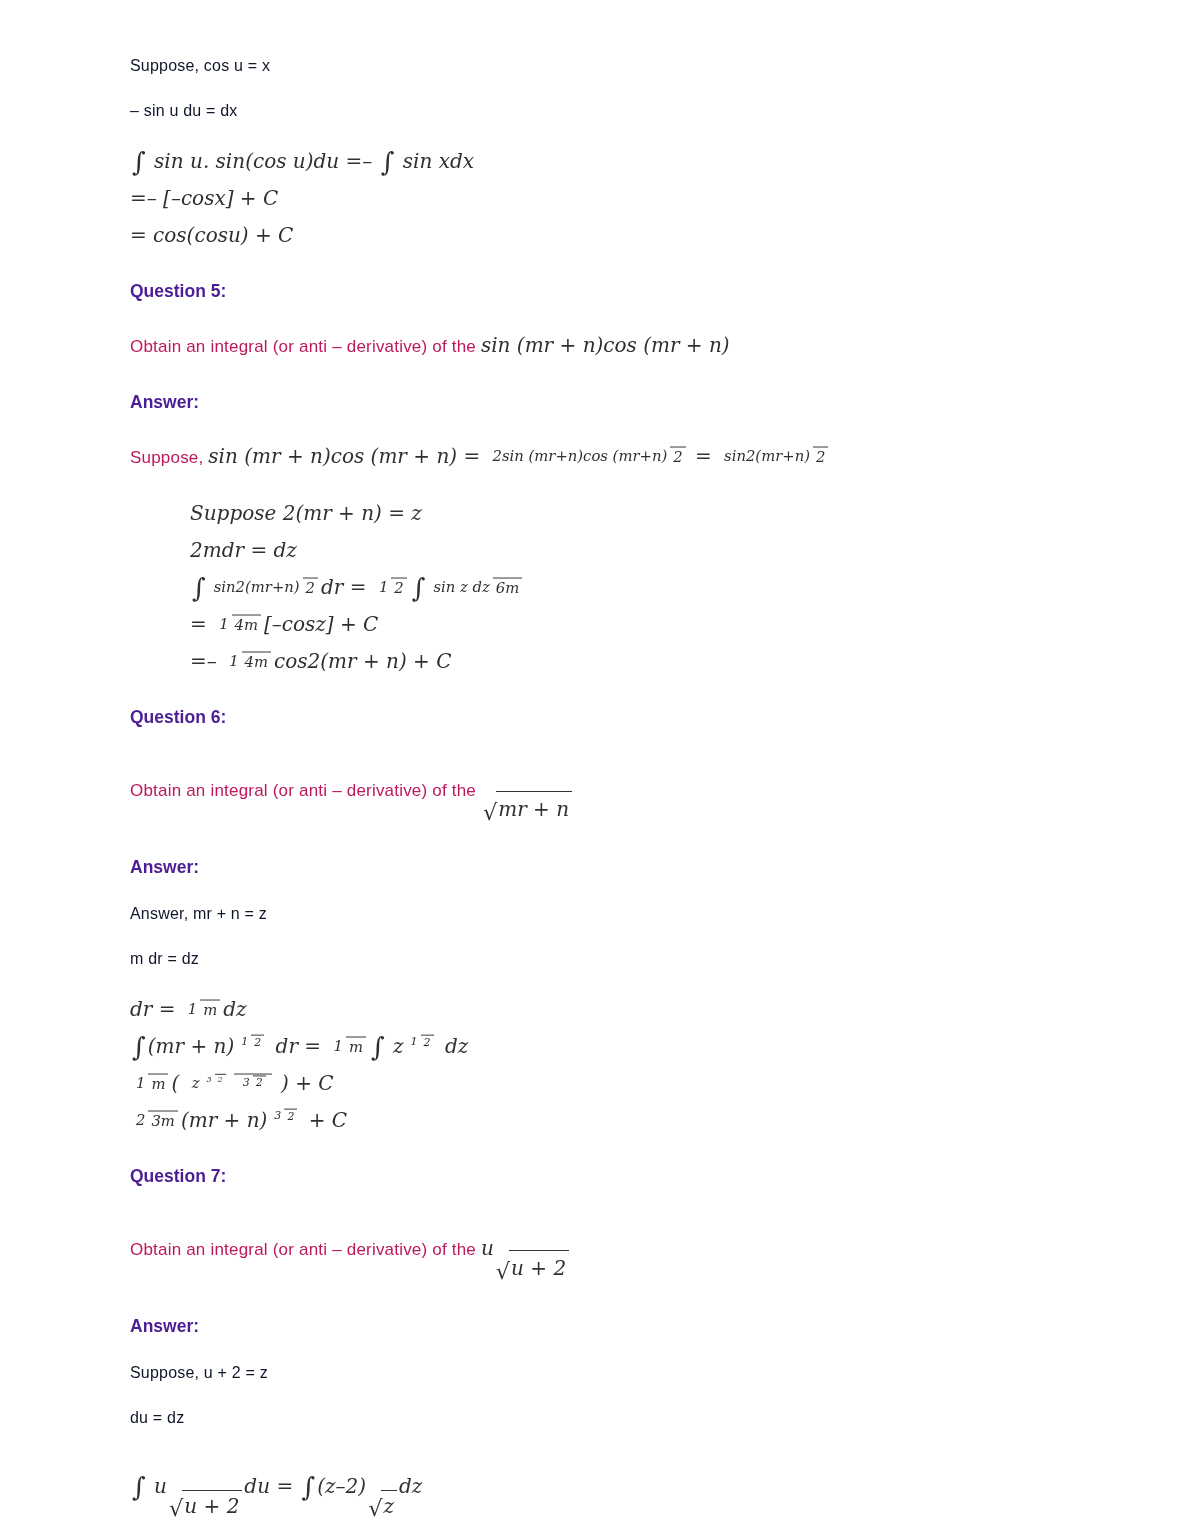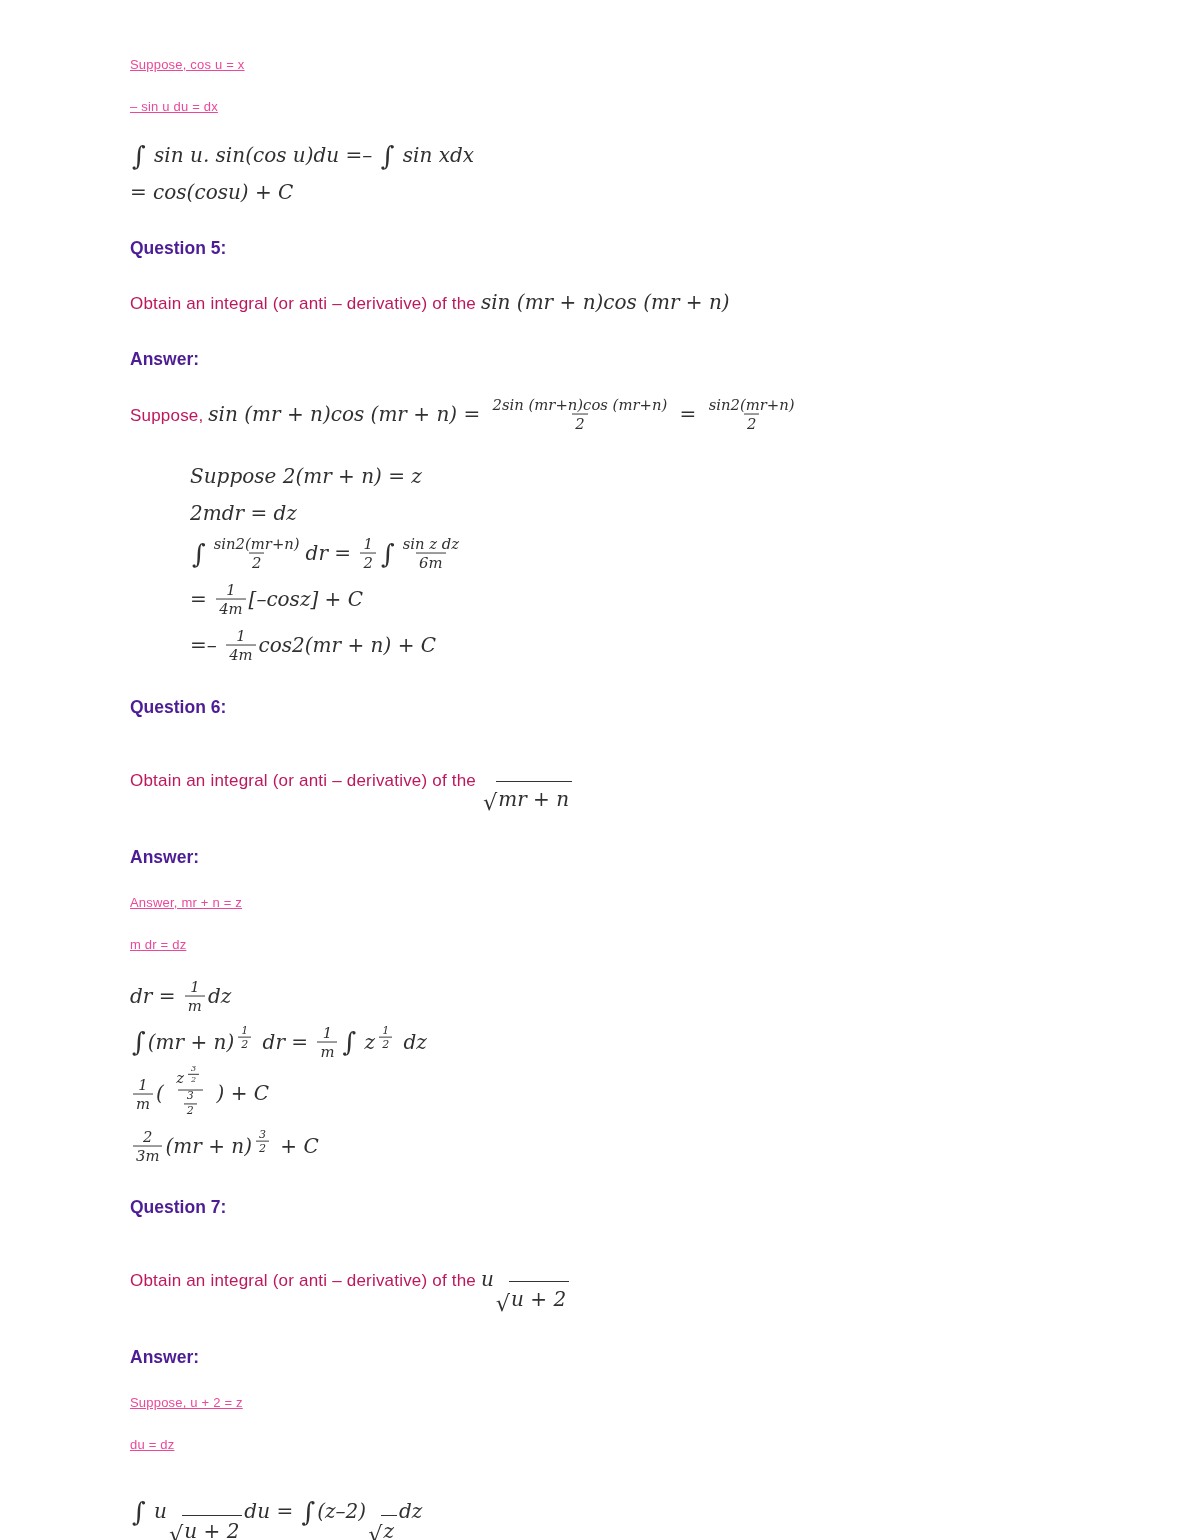--- a/index.html
+++ b/index.html
@@ -8,7 +8,7 @@
     padding:30px 90px 60px 130px;
     font-family:"Liberation Sans",sans-serif;
   }
-  .plain{font-size:13px;color:#ec4899;margin:27px 0;letter-spacing:.2px;text-decoration:underline;}
+  .plain{font-size:16px;color:#0f172a;margin:27px 0;letter-spacing:.2px;}
   .heading{font-size:17.5px;font-weight:700;color:#4c1d95;margin:31px 0 27px;}
   .mixed{font-size:20px;color:#303030;margin:27px 0;line-height:1.6;}
   .mathgroup{margin:22px 0;}

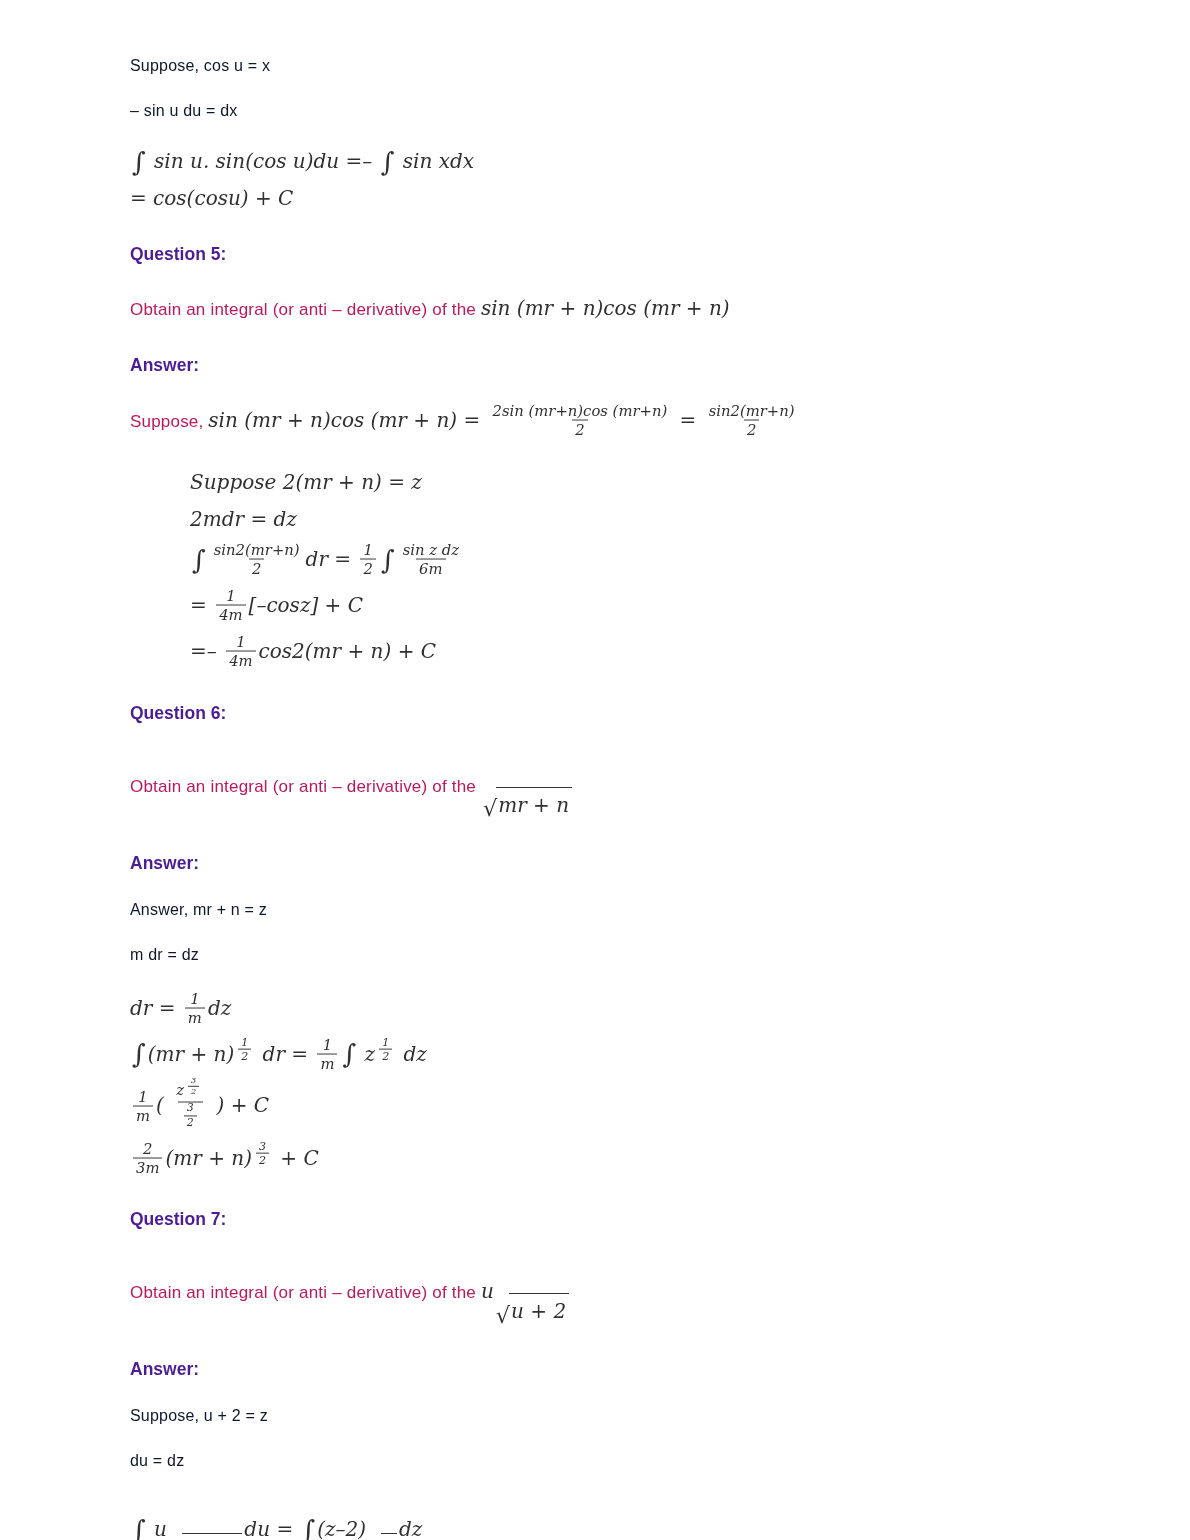--- a/index.html
+++ b/index.html
@@ -47,6 +47,7 @@
     <div class="plain">– sin u du = dx</div>
     <div class="mathgroup">
       <div class="mathline"><span class="int">∫</span><span class="mi"> sin u. sin(cos u)du =– </span><span class="int">∫</span><span class="mi"> sin xdx</span></div>
+      <div class="mathline"><span class="mi">=– [–cosx] + C</span></div>
       <div class="mathline"><span class="mi">= cos(cosu) + C</span></div>
     </div>
     <div class="heading">Question 5:</div>

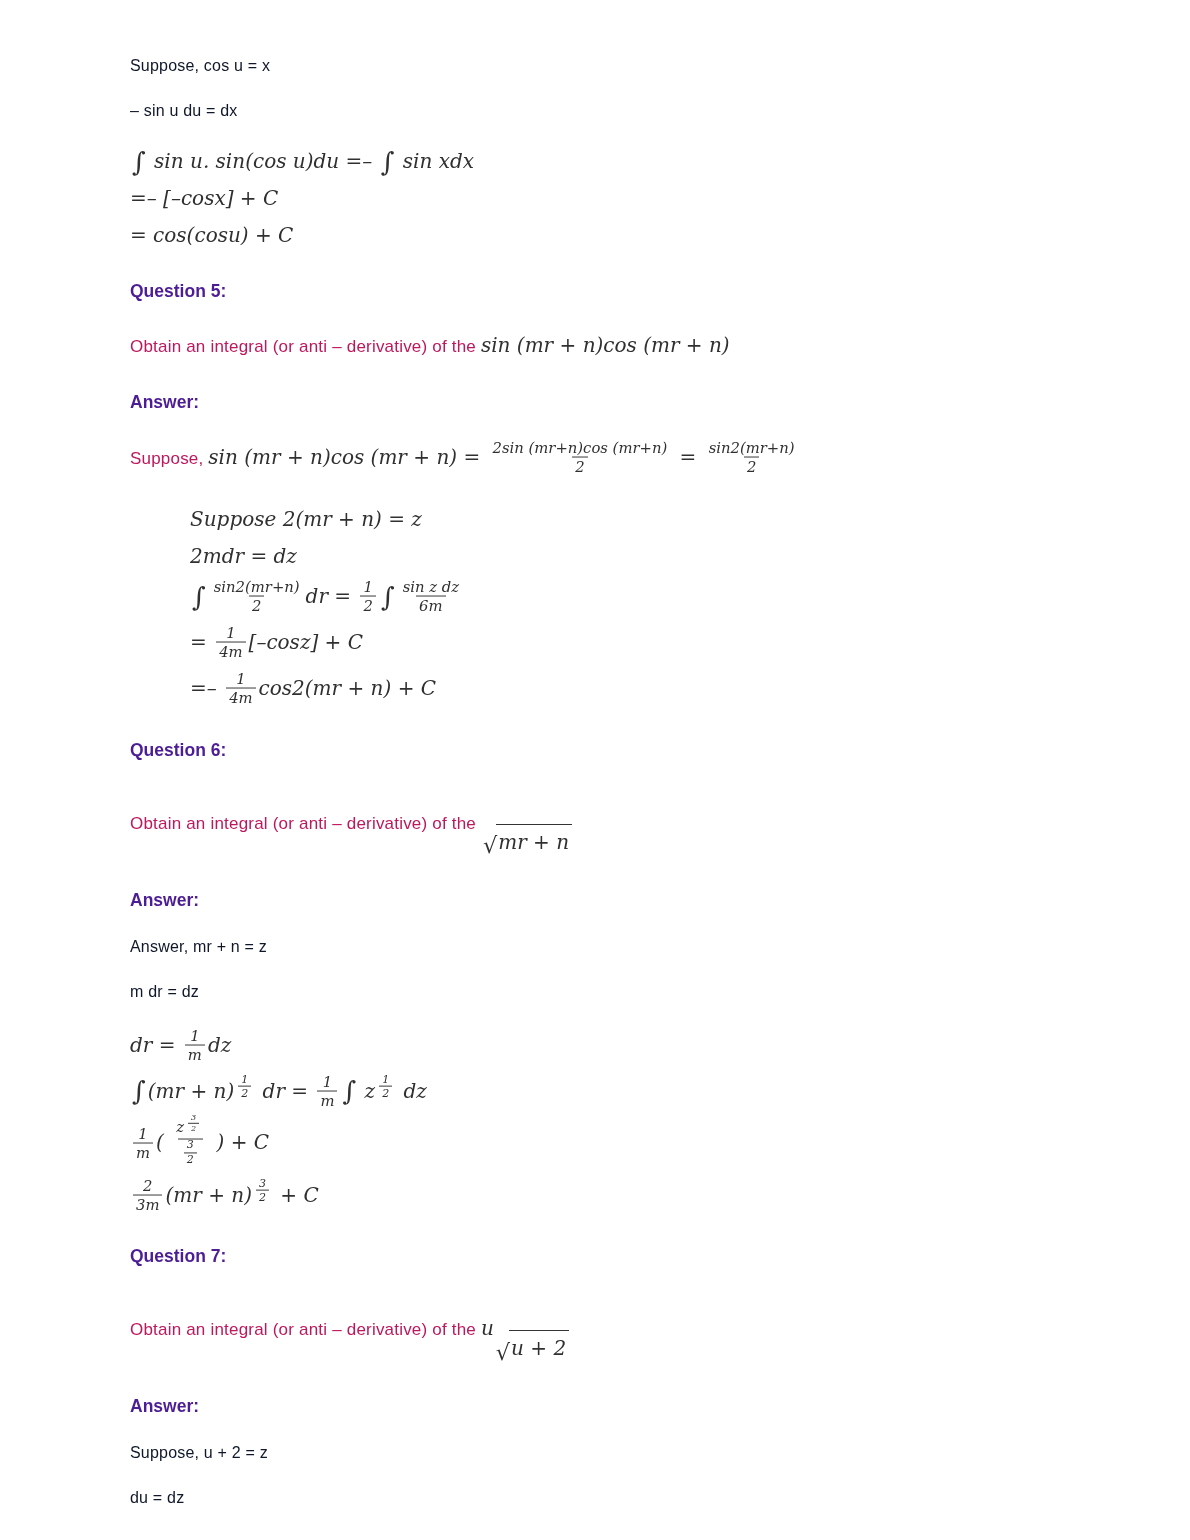--- a/index.html
+++ b/index.html
@@ -21,7 +21,7 @@
     font-size:1.32em;color:#303030;padding:0 2px;vertical-align:-0.1em;line-height:1;
   }
   .frac{
-    display:inline-flex;flex-direction:column;align-items:center;
+    display:inline-flex;flex-direction:row;align-items:center;
     vertical-align:middle;font-size:0.74em;line-height:1.18;
     text-align:center;margin:0 3px;transform:translateY(-0.1em);
   }

